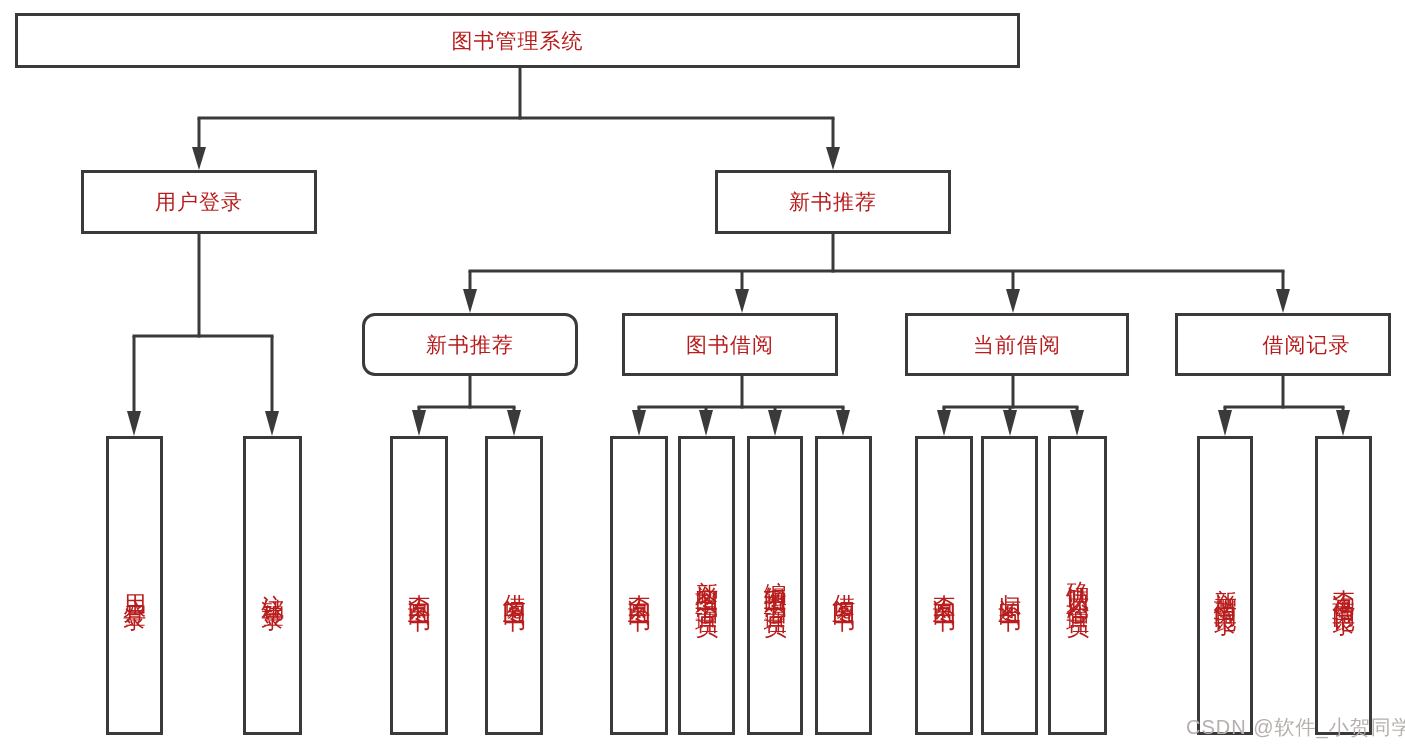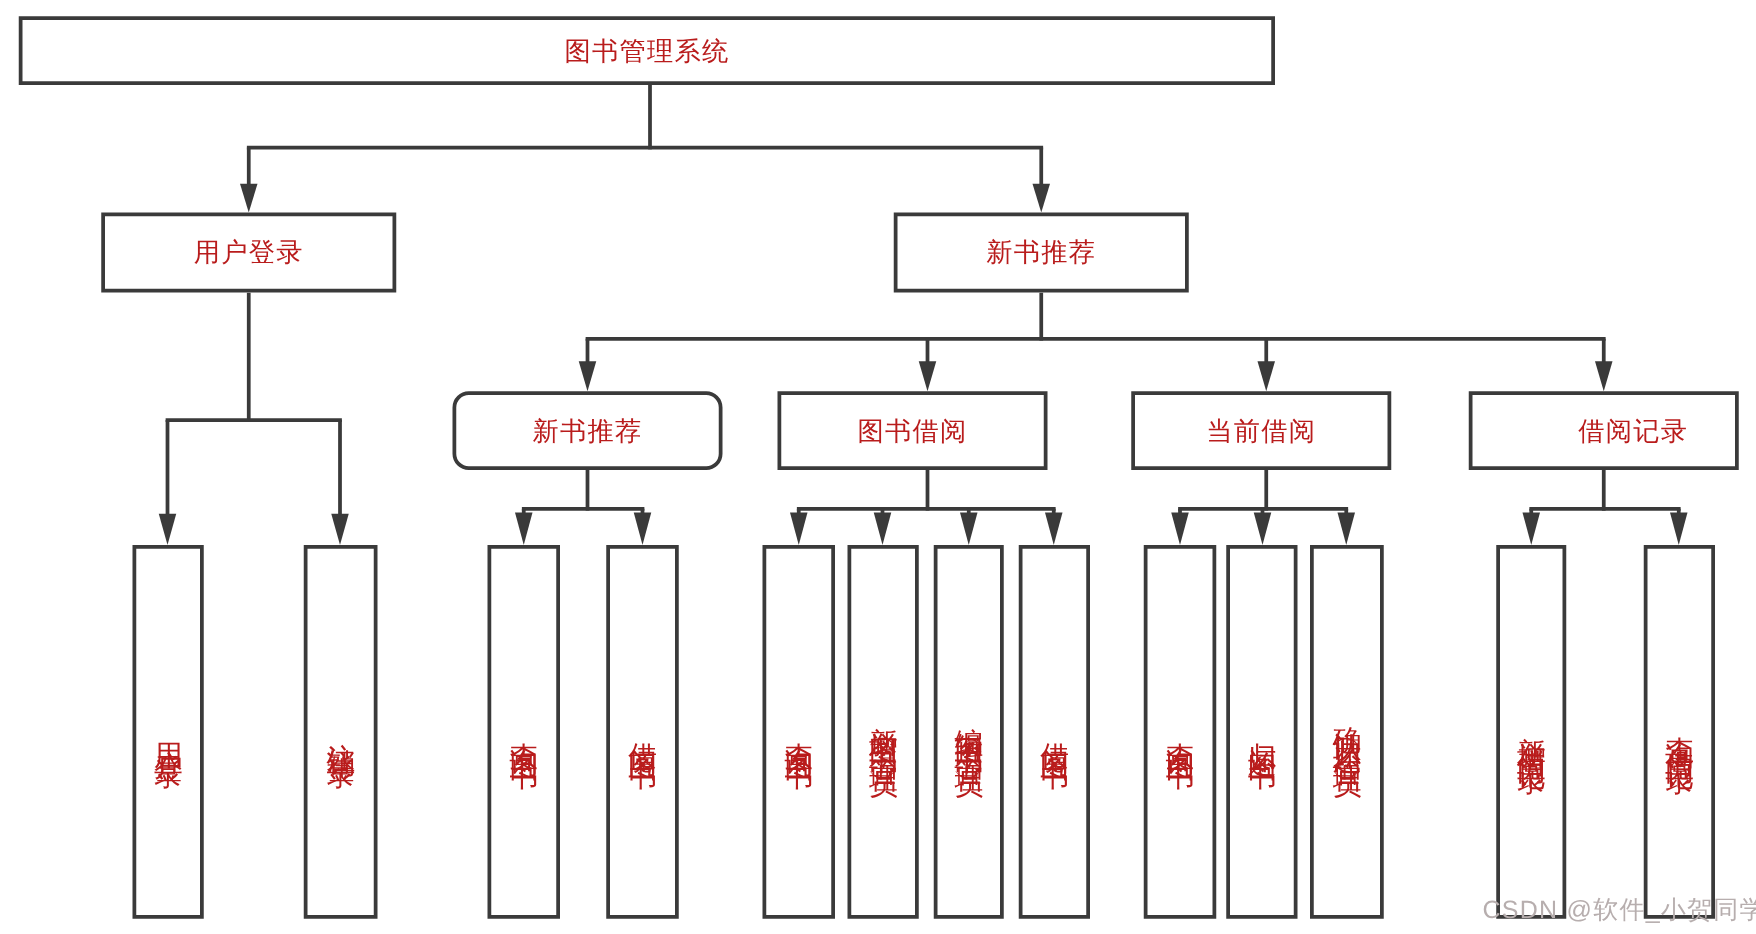--- a/index.html
+++ b/index.html
@@ -134,7 +134,7 @@
   <div class="node hbox" style="left:622px; top:313px; width:216px; height:63px;">
     <span>图书借阅</span>
   </div>
-  <div class="node hbox" style="left:905px; top:313px; width:208px; height:63px;font-family:Liberation Serif, serif;">
+  <div class="node hbox" style="left:905px; top:313px; width:224px; height:63px;font-family:Liberation Serif, serif;">
     <span>当前借阅</span>
   </div>
   <div class="node hbox" style="left:1175px; top:313px; width:216px; height:63px;padding-left:47px;">

